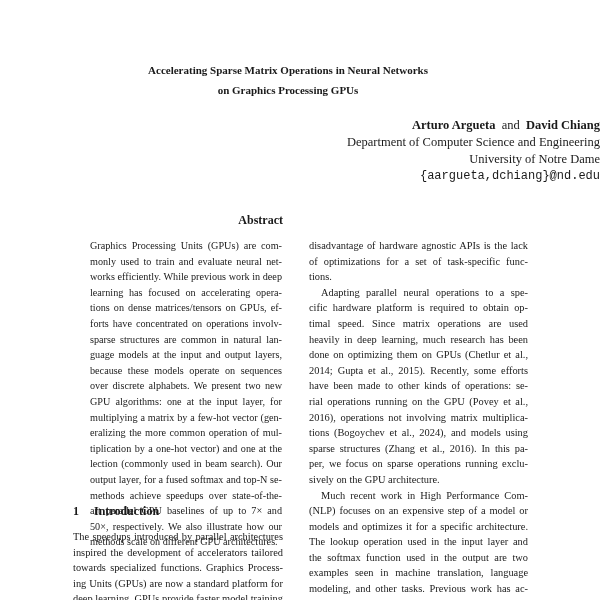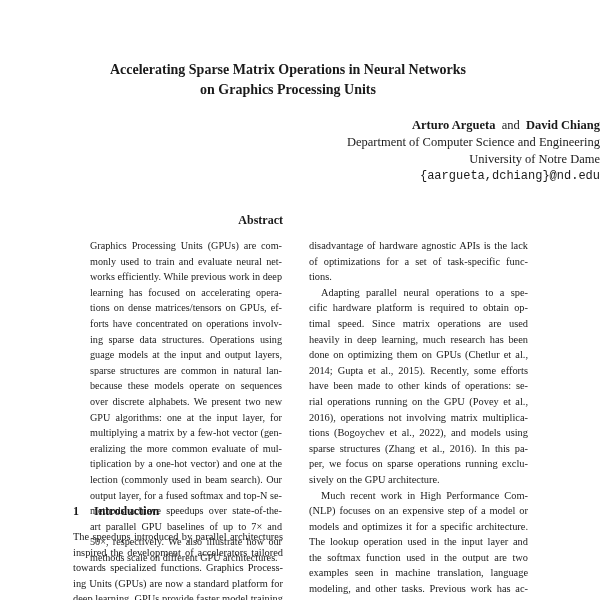--- a/index.html
+++ b/index.html
@@ -6,7 +6,7 @@
   body { width: 600px; height: 600px; position: relative; overflow: hidden;
          font-family: "Liberation Serif", "DejaVu Serif", serif; color: #1a1a1a; }
   .title { position: absolute; left: 0; width: 576px; text-align: center;
-           font-weight: bold; font-size: 14px; line-height: 20px; top: 60px; }
+           font-weight: bold; font-size: 11px; line-height: 20px; top: 60px; }
   .authors { position: absolute; left: 0; width: 600px; text-align: right; top: 117px;
              font-size: 12.5px; line-height: 17px; }
   .authors .names b { font-weight: bold; }

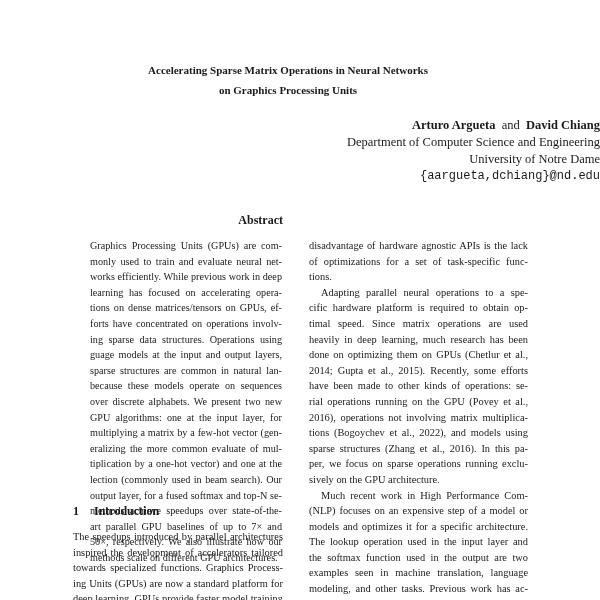--- a/index.html
+++ b/index.html
@@ -30,7 +30,7 @@
 
 <div class="title">
   <div>Accelerating Sparse Matrix Operations in Neural Networks</div>
-  <div>on Graphics Processing Units</div>
+  <div>on Graphics Processing GPUs</div>
 </div>
 
 <div class="authors">

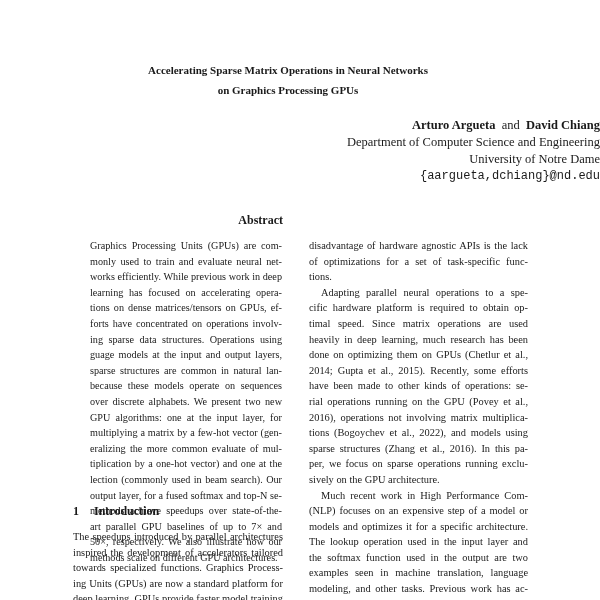--- a/index.html
+++ b/index.html
@@ -53,7 +53,6 @@
     <span class="line">learning has focused on accelerating opera-</span>
     <span class="line">tions on dense matrices/tensors on GPUs, ef-</span>
     <span class="line">forts have concentrated on operations involv-</span>
-    <span class="line">ing sparse data structures. Operations using</span>
     <span class="line">guage models at the input and output layers,</span>
     <span class="line">sparse structures are common in natural lan-</span>
     <span class="line">because these models operate on sequences</span>

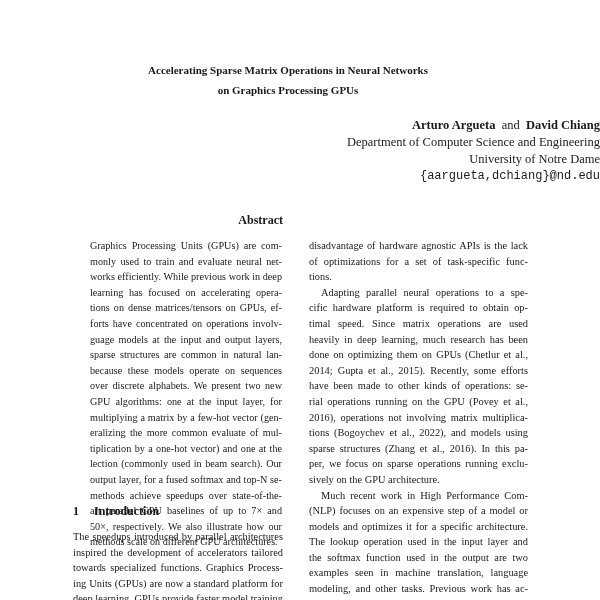--- a/index.html
+++ b/index.html
@@ -53,8 +53,8 @@
     <span class="line">learning has focused on accelerating opera-</span>
     <span class="line">tions on dense matrices/tensors on GPUs, ef-</span>
     <span class="line">forts have concentrated on operations involv-</span>
+    <span class="line">sparse structures are common in natural lan-</span>
     <span class="line">guage models at the input and output layers,</span>
-    <span class="line">sparse structures are common in natural lan-</span>
     <span class="line">because these models operate on sequences</span>
     <span class="line">over discrete alphabets. We present two new</span>
     <span class="line">GPU algorithms: one at the input layer, for</span>

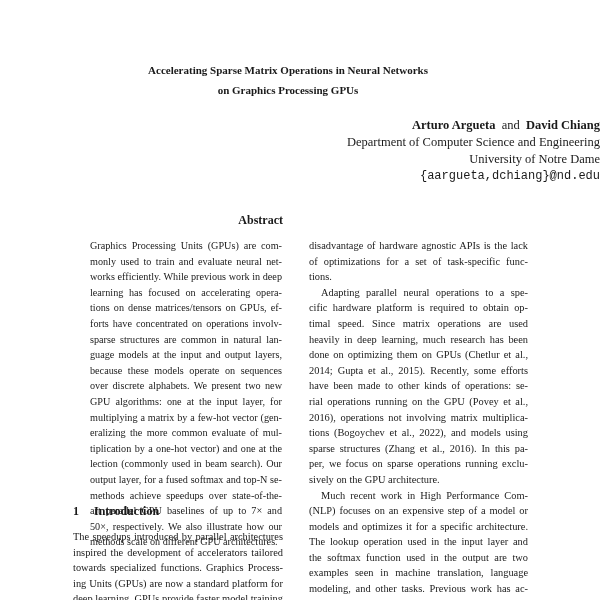--- a/index.html
+++ b/index.html
@@ -59,7 +59,7 @@
     <span class="line">over discrete alphabets. We present two new</span>
     <span class="line">GPU algorithms: one at the input layer, for</span>
     <span class="line">multiplying a matrix by a few-hot vector (gen-</span>
-    <span class="line">eralizing the more common evaluate of mul-</span>
+    <span class="line">eralizing the more common operation of mul-</span>
     <span class="line">tiplication by a one-hot vector) and one at the</span>
     <span class="line">lection (commonly used in beam search). Our</span>
     <span class="line">output layer, for a fused softmax and top-N se-</span>

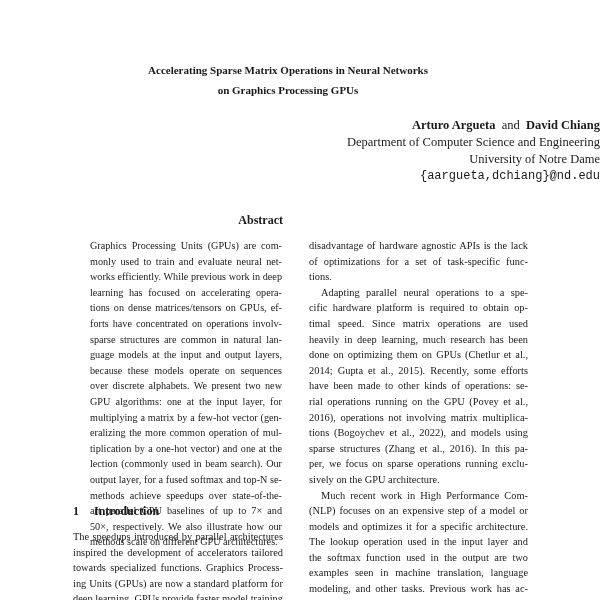--- a/index.html
+++ b/index.html
@@ -98,7 +98,7 @@
       <span class="line">have been made to other kinds of operations: se-</span>
       <span class="line">rial operations running on the GPU (Povey et al.,</span>
       <span class="line">2016), operations not involving matrix multiplica-</span>
-      <span class="line">tions (Bogoychev et al., 2022), and models using</span>
+      <span class="line">tions (Bogoychev et al., 2024), and models using</span>
       <span class="line">sparse structures (Zhang et al., 2016). In this pa-</span>
       <span class="line">per, we focus on sparse operations running exclu-</span>
       <span class="line last">sively on the GPU architecture.</span>

